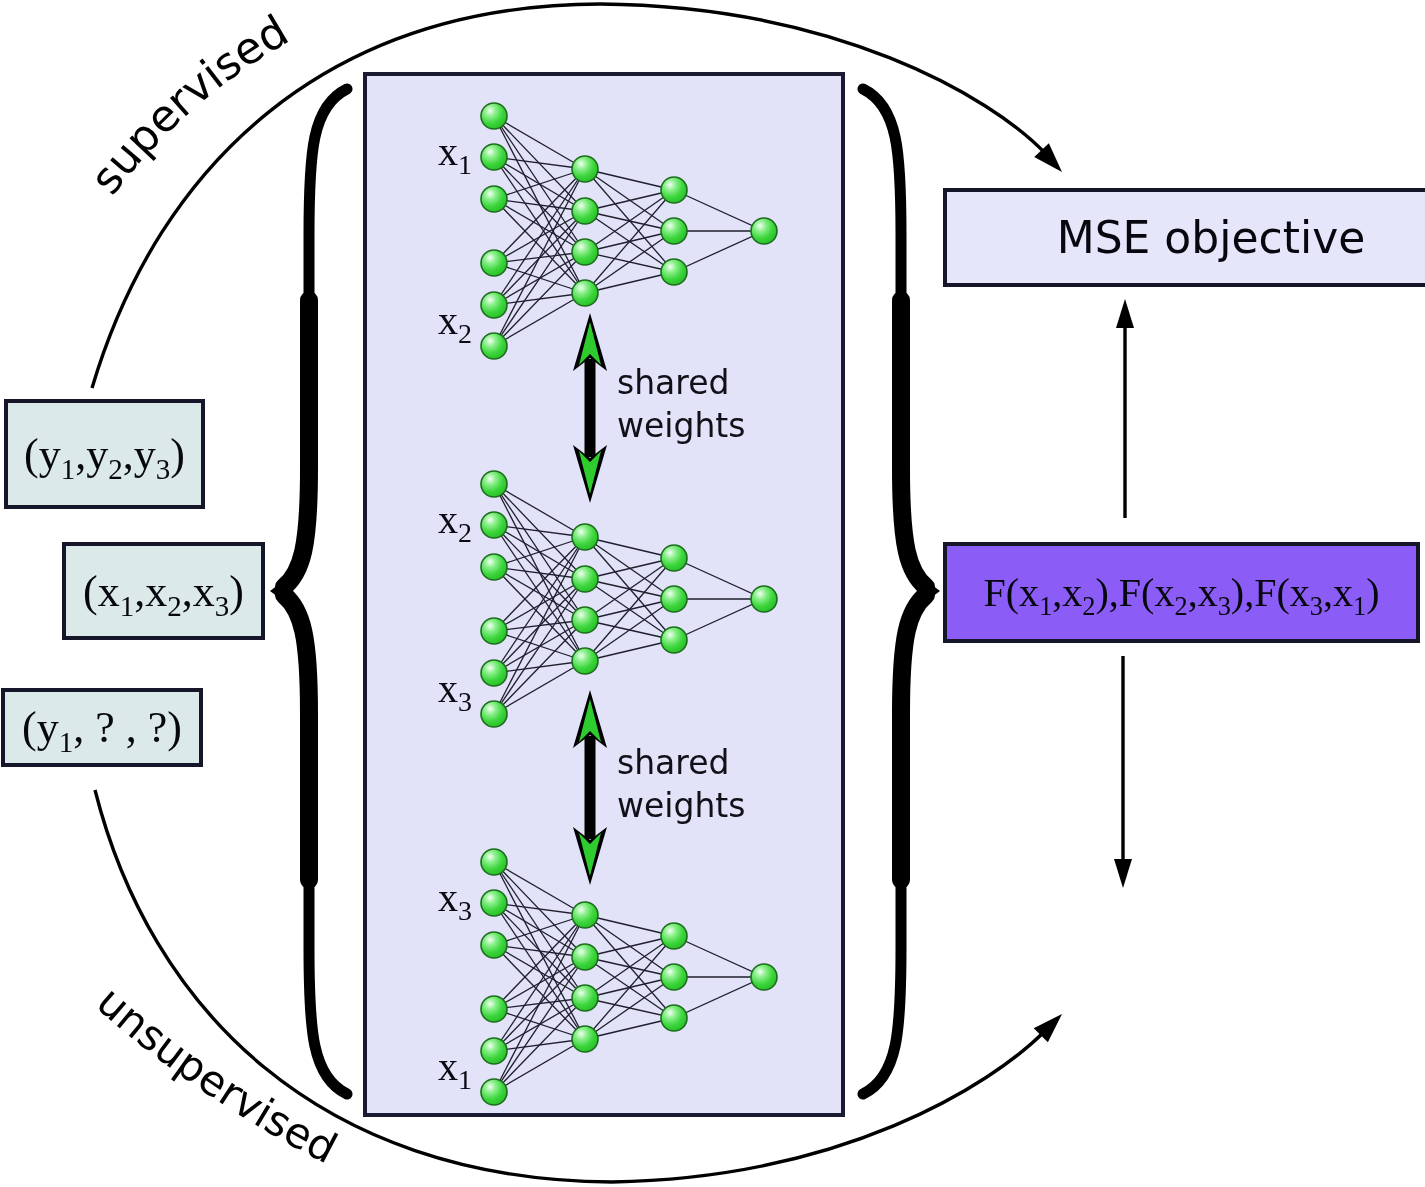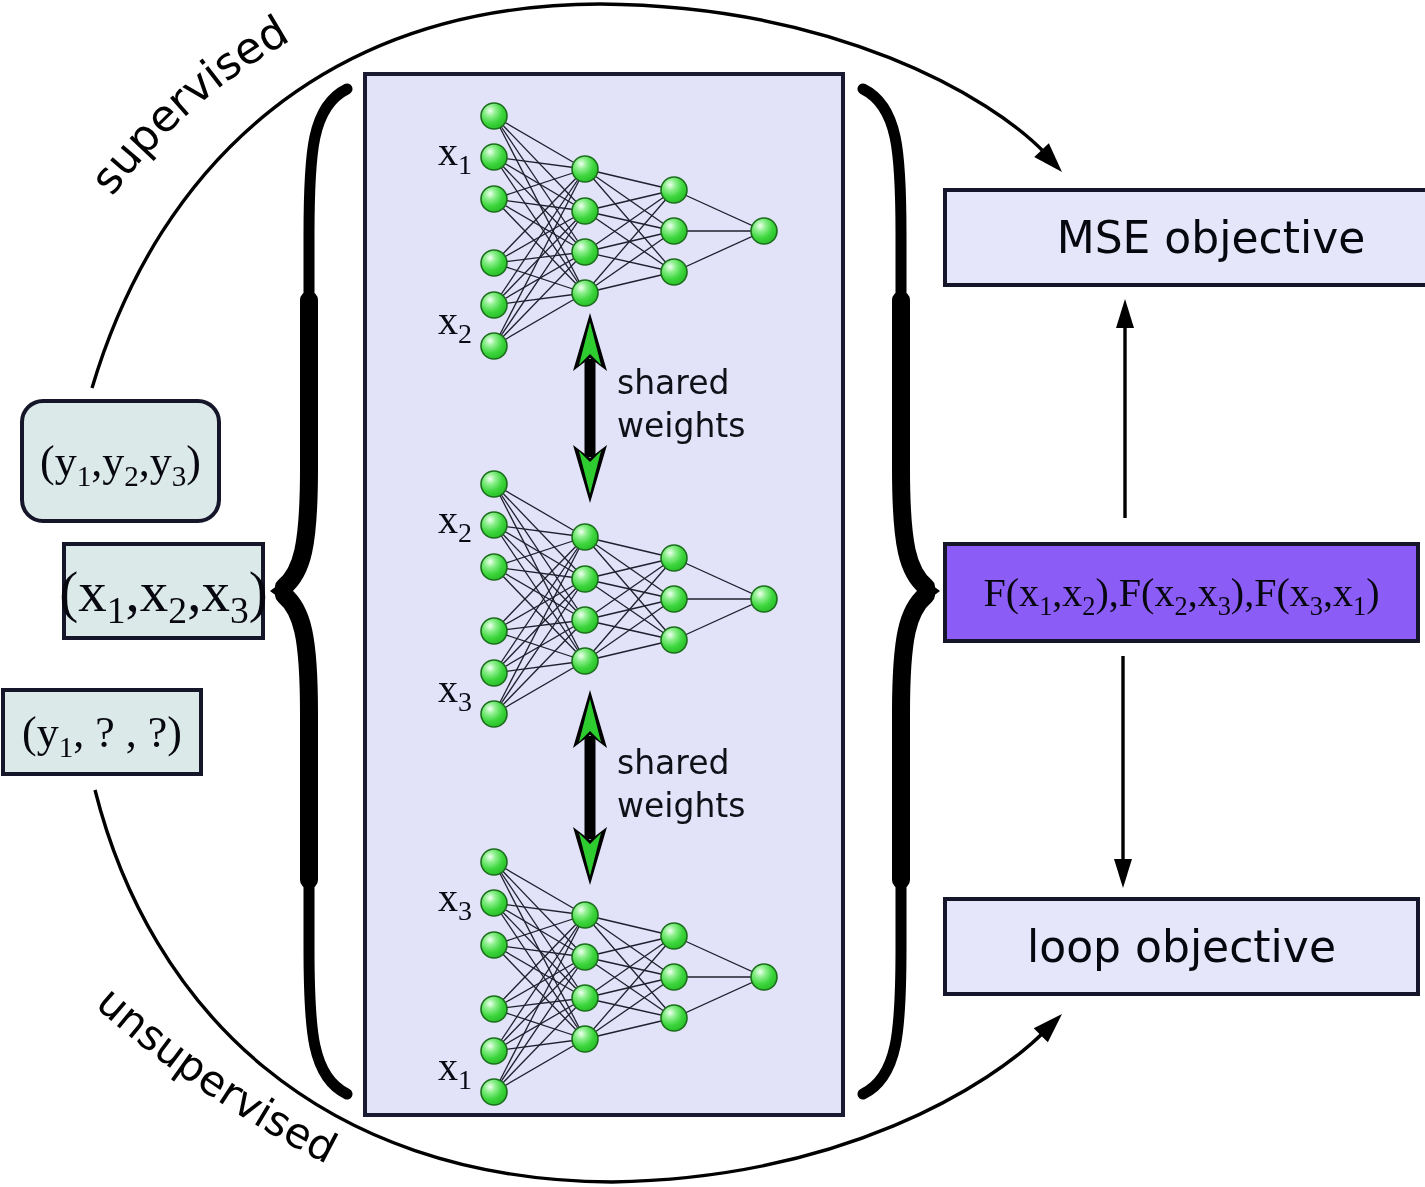--- a/index.html
+++ b/index.html
@@ -240,7 +240,7 @@
       <polygon points="1123,888 1114,859 1132,859" fill="#000000"></polygon>
     </svg>
 
-  <div class="box serif" id="lbox0" style="left: 20px; top: 399px; width: 201px; height: 124px; font-size: 44px; background: rgb(220, 233, 233); border-color: rgb(22, 22, 43); border-radius: 23px;">
+  <div class="box serif" id="lbox0" style="left: 4px; top: 399px; width: 201px; height: 110px; font-size: 44px; background: rgb(220, 233, 233); border-color: rgb(22, 22, 43);">
     <span>(y<sub>1</sub>,y<sub>2</sub>,y<sub>3</sub>)</span>
   </div>
   <div class="box serif" id="lbox1" style="left: 62px; top: 542px; width: 203px; height: 98px; font-size: 57px; background: rgb(220, 233, 233); border-color: rgb(22, 22, 43);">

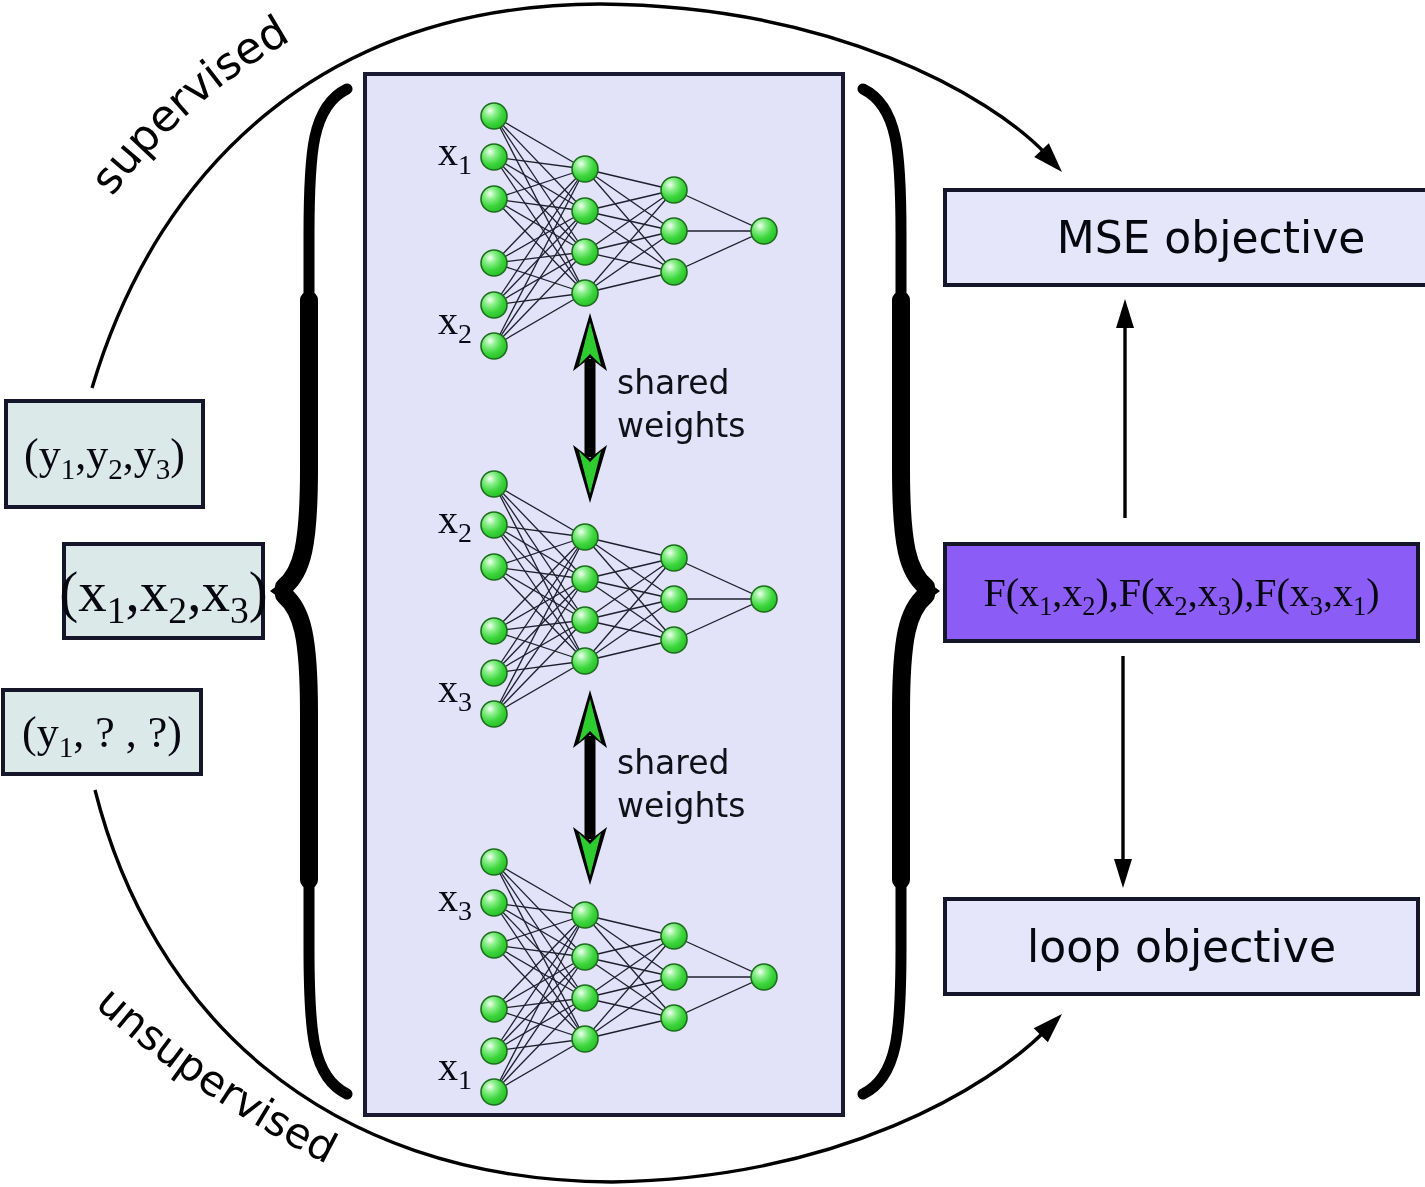--- a/index.html
+++ b/index.html
@@ -243,7 +243,7 @@
   <div class="box serif" id="lbox0" style="left: 4px; top: 399px; width: 201px; height: 110px; font-size: 44px; background: rgb(220, 233, 233); border-color: rgb(22, 22, 43);">
     <span>(y<sub>1</sub>,y<sub>2</sub>,y<sub>3</sub>)</span>
   </div>
-  <div class="box serif" id="lbox1" style="left: 62px; top: 542px; width: 203px; height: 98px; font-size: 57px; background: rgb(220, 233, 233); border-color: rgb(22, 22, 43);">
+  <div class="box serif" id="lbox1" style="left: 62px; top: 542px; width: 203px; height: 98px; font-size: 44px; background: rgb(220, 233, 233); border-color: rgb(22, 22, 43);">
     <span>(x<sub>1</sub>,x<sub>2</sub>,x<sub>3</sub>)</span>
   </div>
   <div class="box serif" id="lbox2" style="left: 1px; top: 688px; width: 202px; height: 88px; font-size: 44px; background: rgb(220, 233, 233); border-color: rgb(22, 22, 43);">

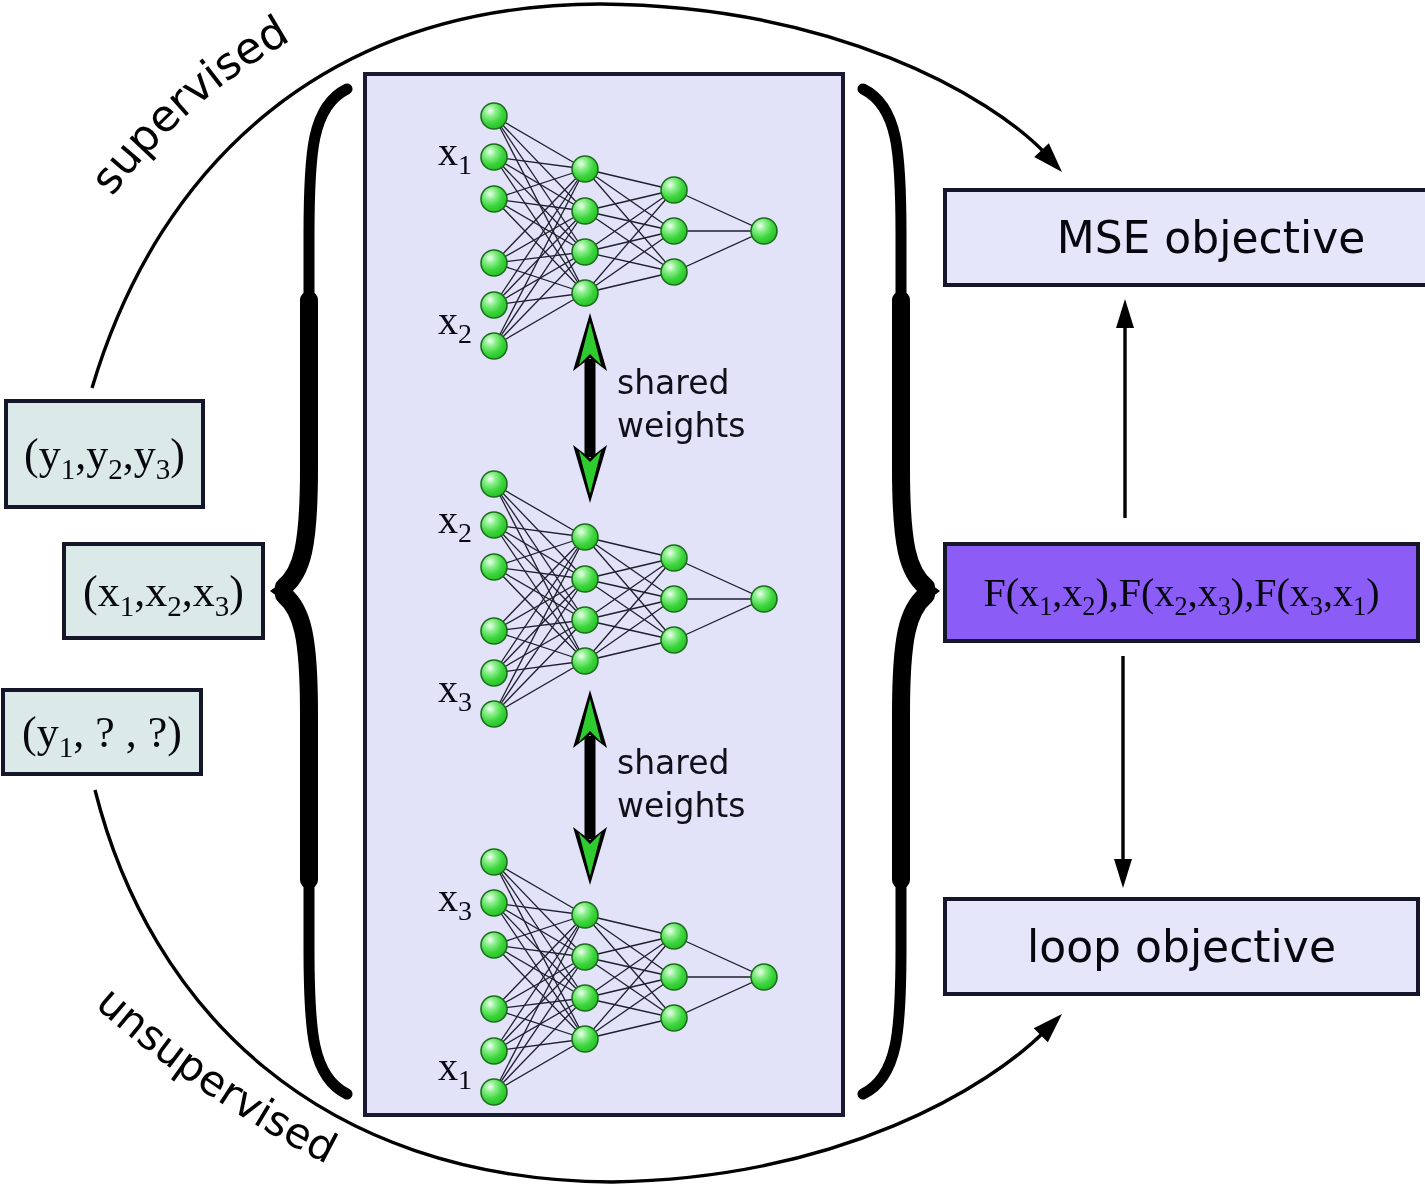--- a/index.html
+++ b/index.html
@@ -246,7 +246,7 @@
   <div class="box serif" id="lbox1" style="left: 62px; top: 542px; width: 203px; height: 98px; font-size: 44px; background: rgb(220, 233, 233); border-color: rgb(22, 22, 43);">
     <span>(x<sub>1</sub>,x<sub>2</sub>,x<sub>3</sub>)</span>
   </div>
-  <div class="box serif" id="lbox2" style="left: 1px; top: 688px; width: 202px; height: 88px; font-size: 44px; background: rgb(220, 233, 233); border-color: rgb(22, 22, 43);">
+  <div class="box serif" id="lbox2" style="left: 1px; top: 688px; width: 202px; height: 79px; font-size: 44px; background: rgb(220, 233, 233); border-color: rgb(22, 22, 43);">
     <span>(y<sub>1</sub>, ? , ?)</span>
   </div>
 

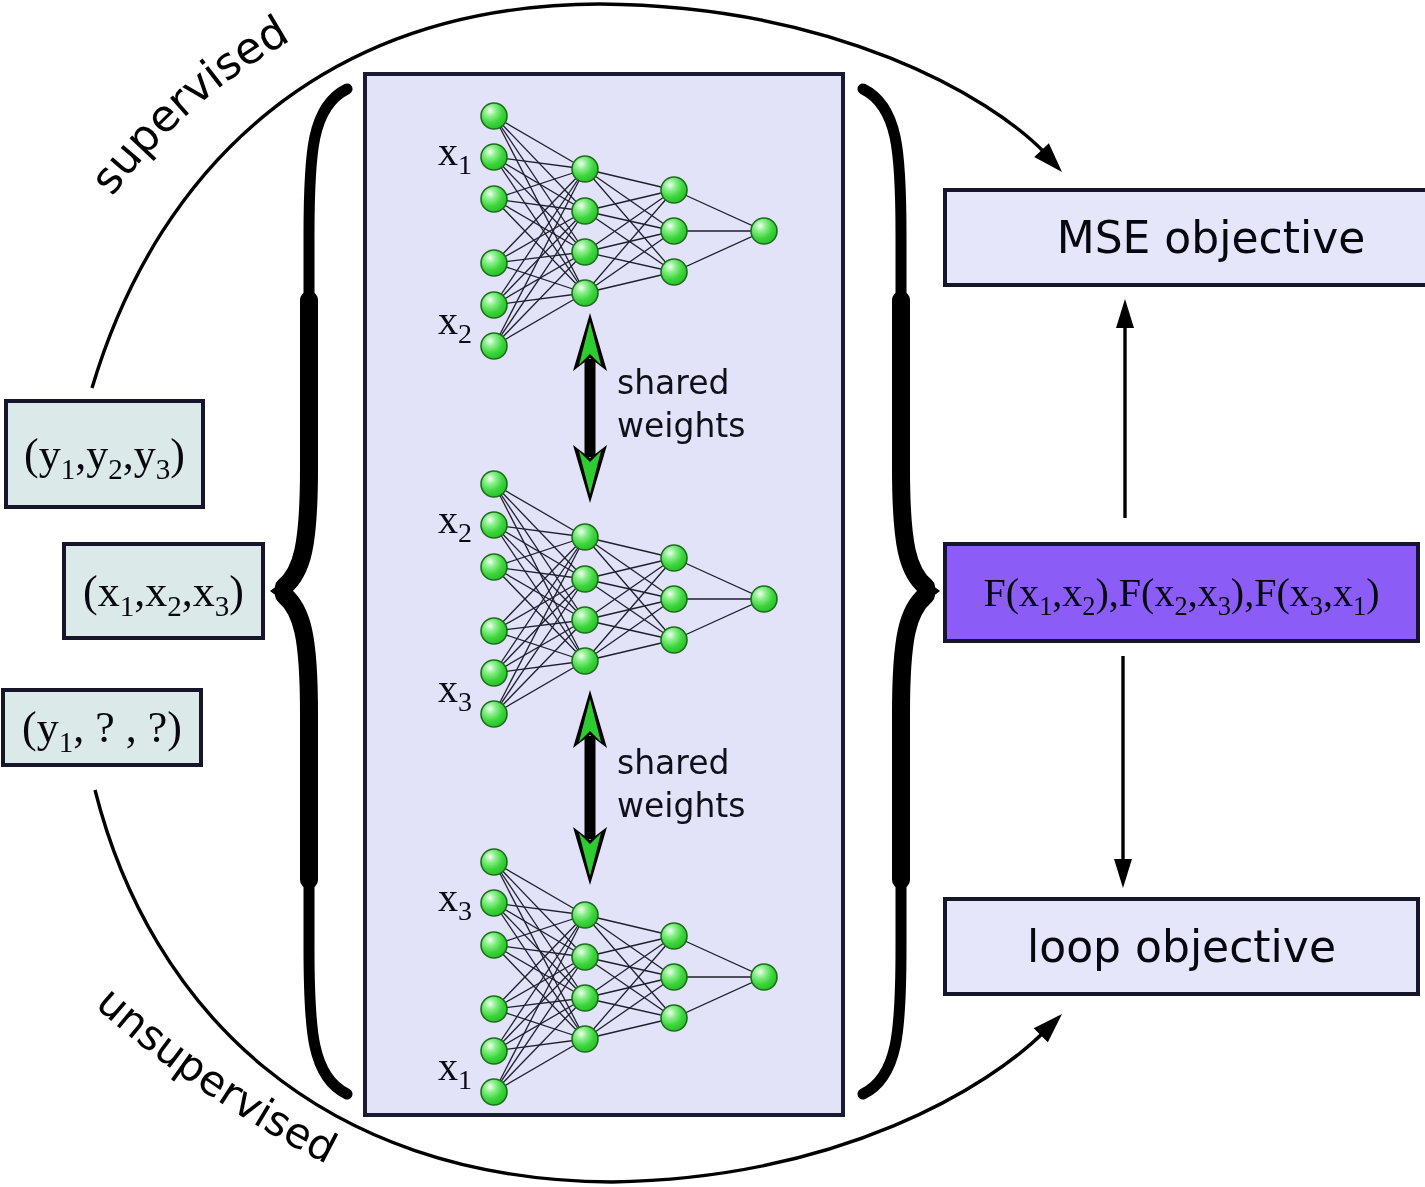--- a/index.html
+++ b/index.html
@@ -256,9 +256,6 @@
   <div class="box serif" id="rbox1" style="left: 943px; top: 542px; width: 477px; height: 101px; font-size: 40px; background: #8b5cf6; border-color: rgb(22, 22, 43);">
     <span>F(x<sub>1</sub>,x<sub>2</sub>),F(x<sub>2</sub>,x<sub>3</sub>),F(x<sub>3</sub>,x<sub>1</sub>)</span>
   </div>
-  <div class="box sans" id="rbox2" style="left: 943px; top: 897px; width: 477px; height: 99px; font-size: 44px; background: rgb(230, 230, 250); border-color: rgb(22, 22, 43);">
-    <span>loop objective</span>
-  </div>
 </div>
 
 </body></html>

